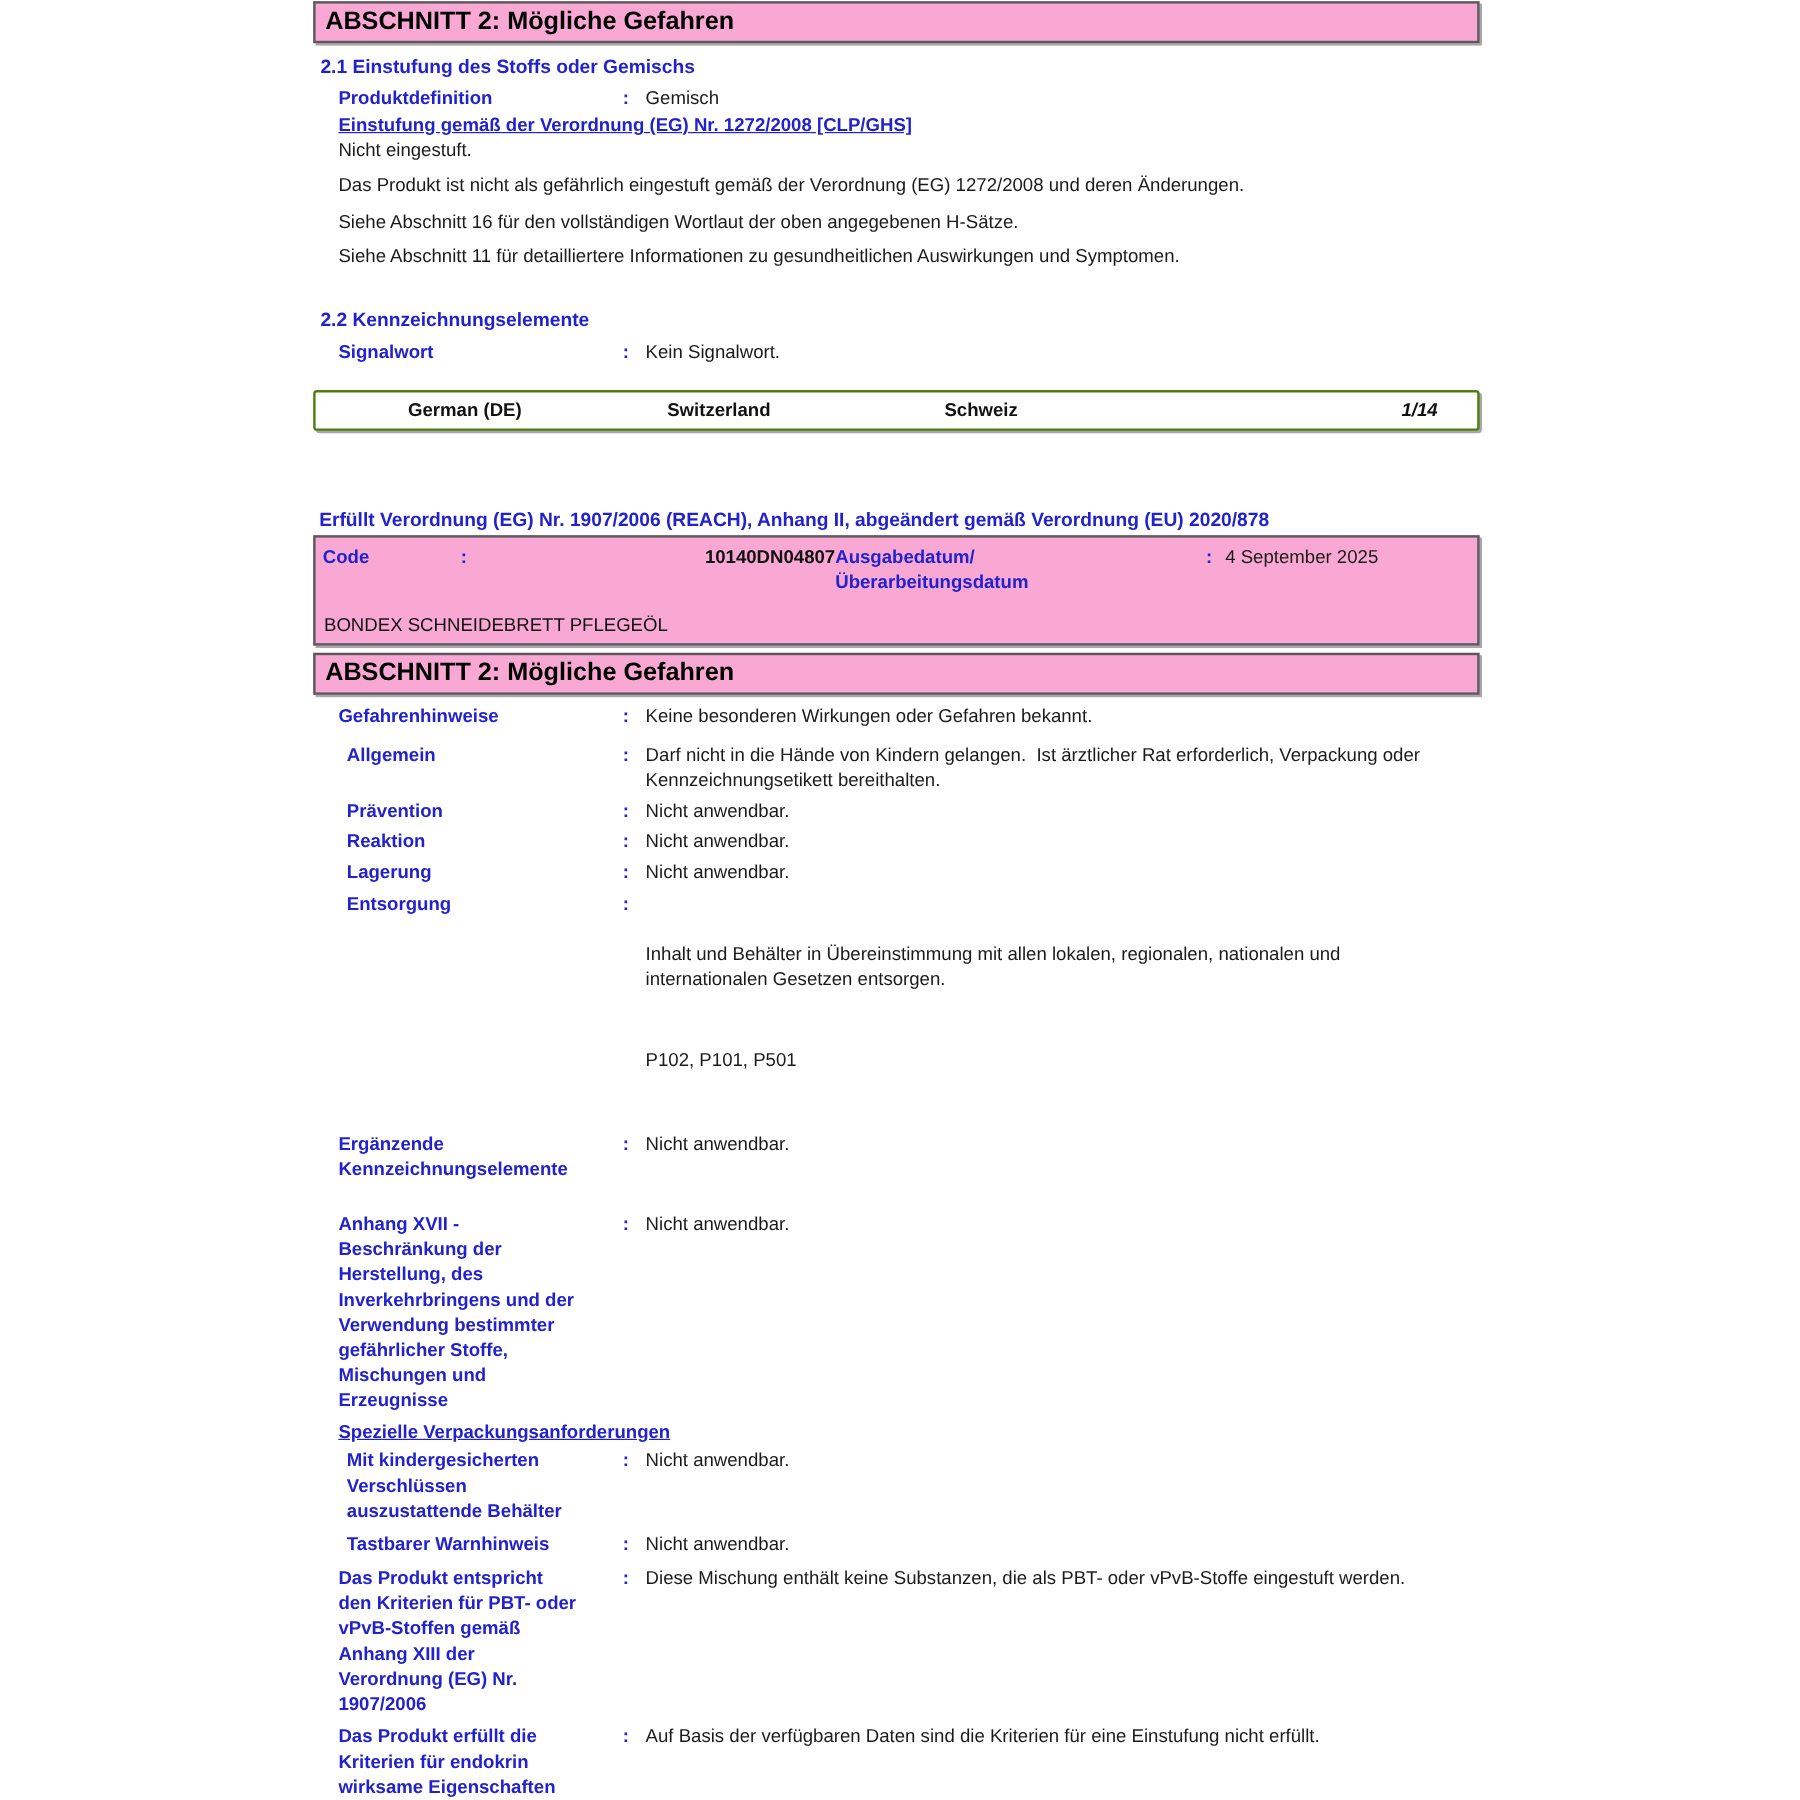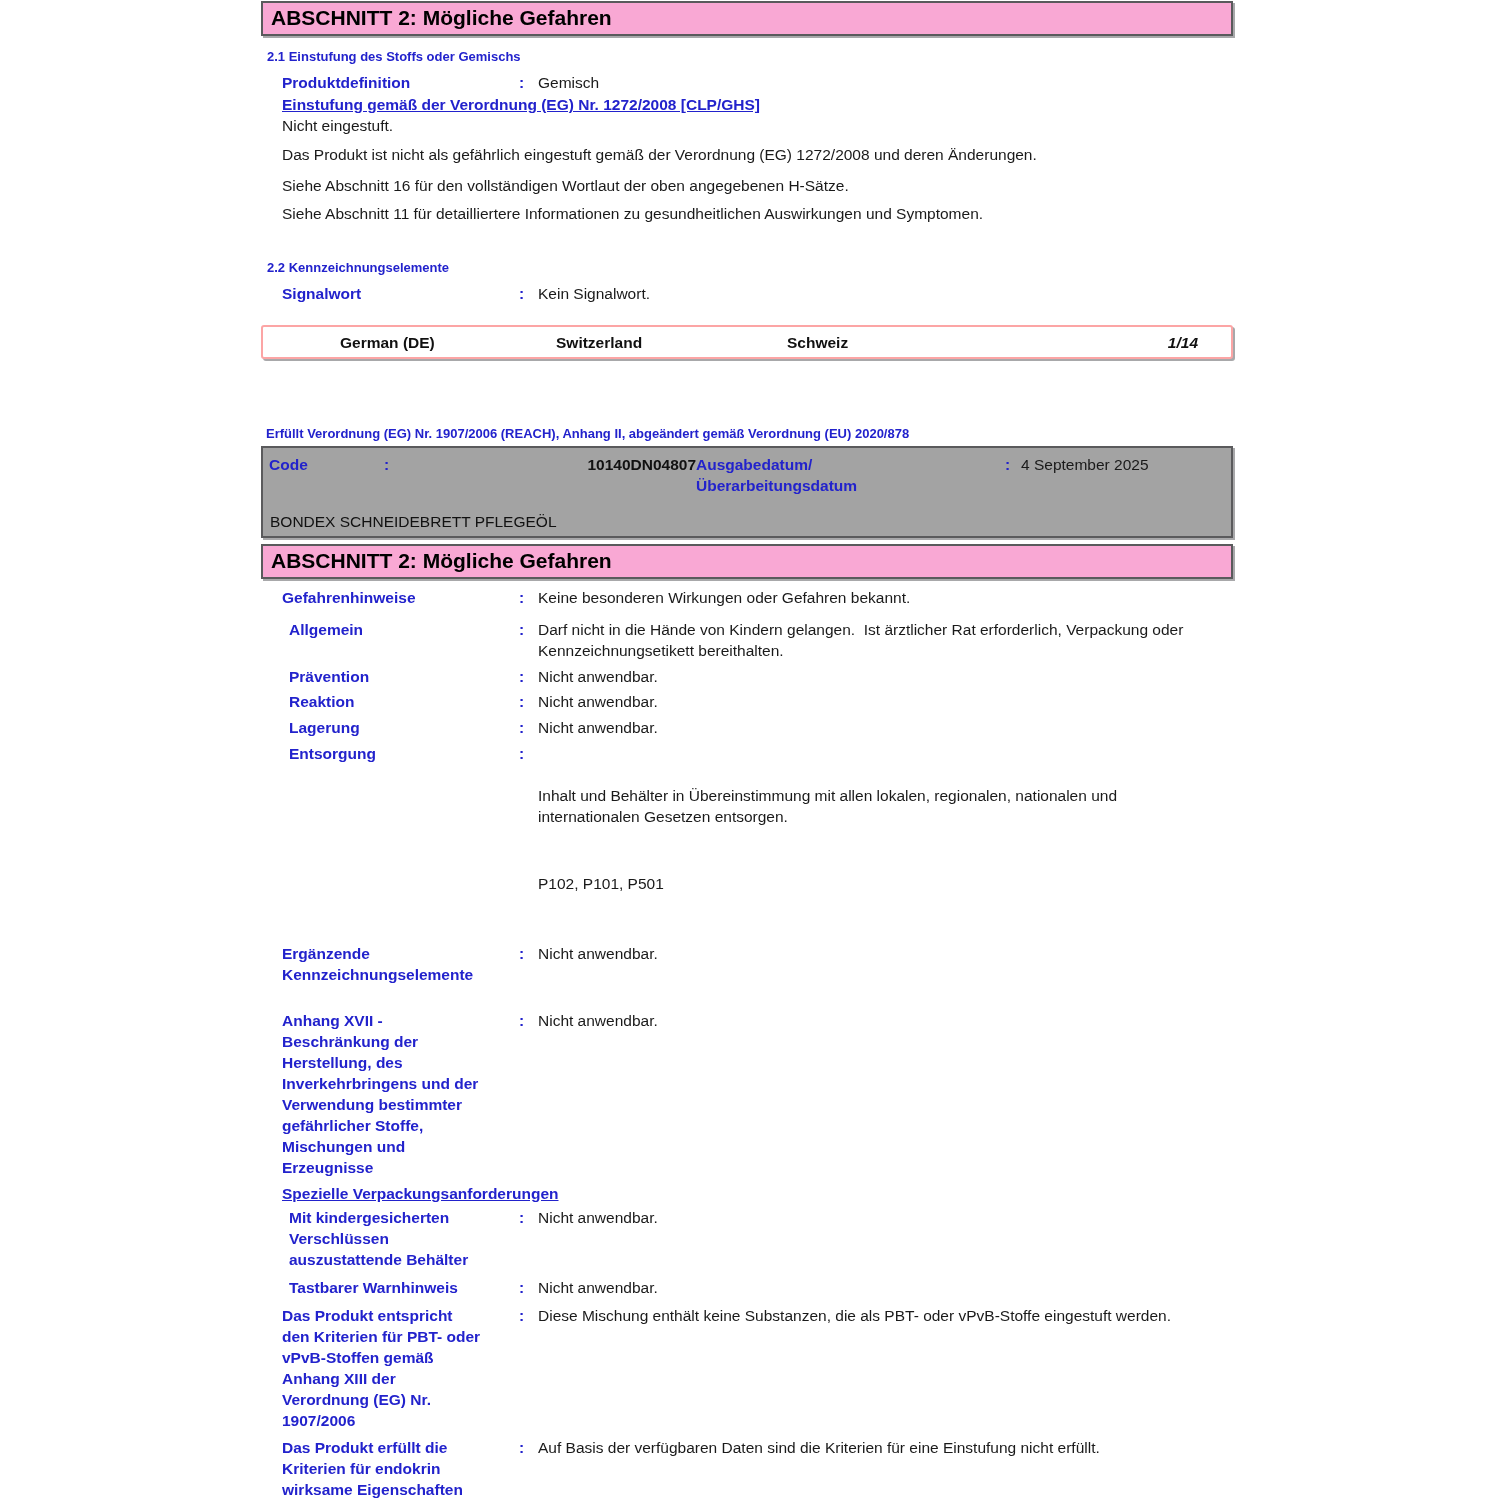--- a/index.html
+++ b/index.html
@@ -20,7 +20,7 @@
   }
 
   .h-sub{
-    color:#2222cc;font-weight:bold;font-size:13px;line-height:21px;
+    color:#2222cc;font-weight:bold;font-size:16px;line-height:21px;
     padding-left:6px;
   }
 

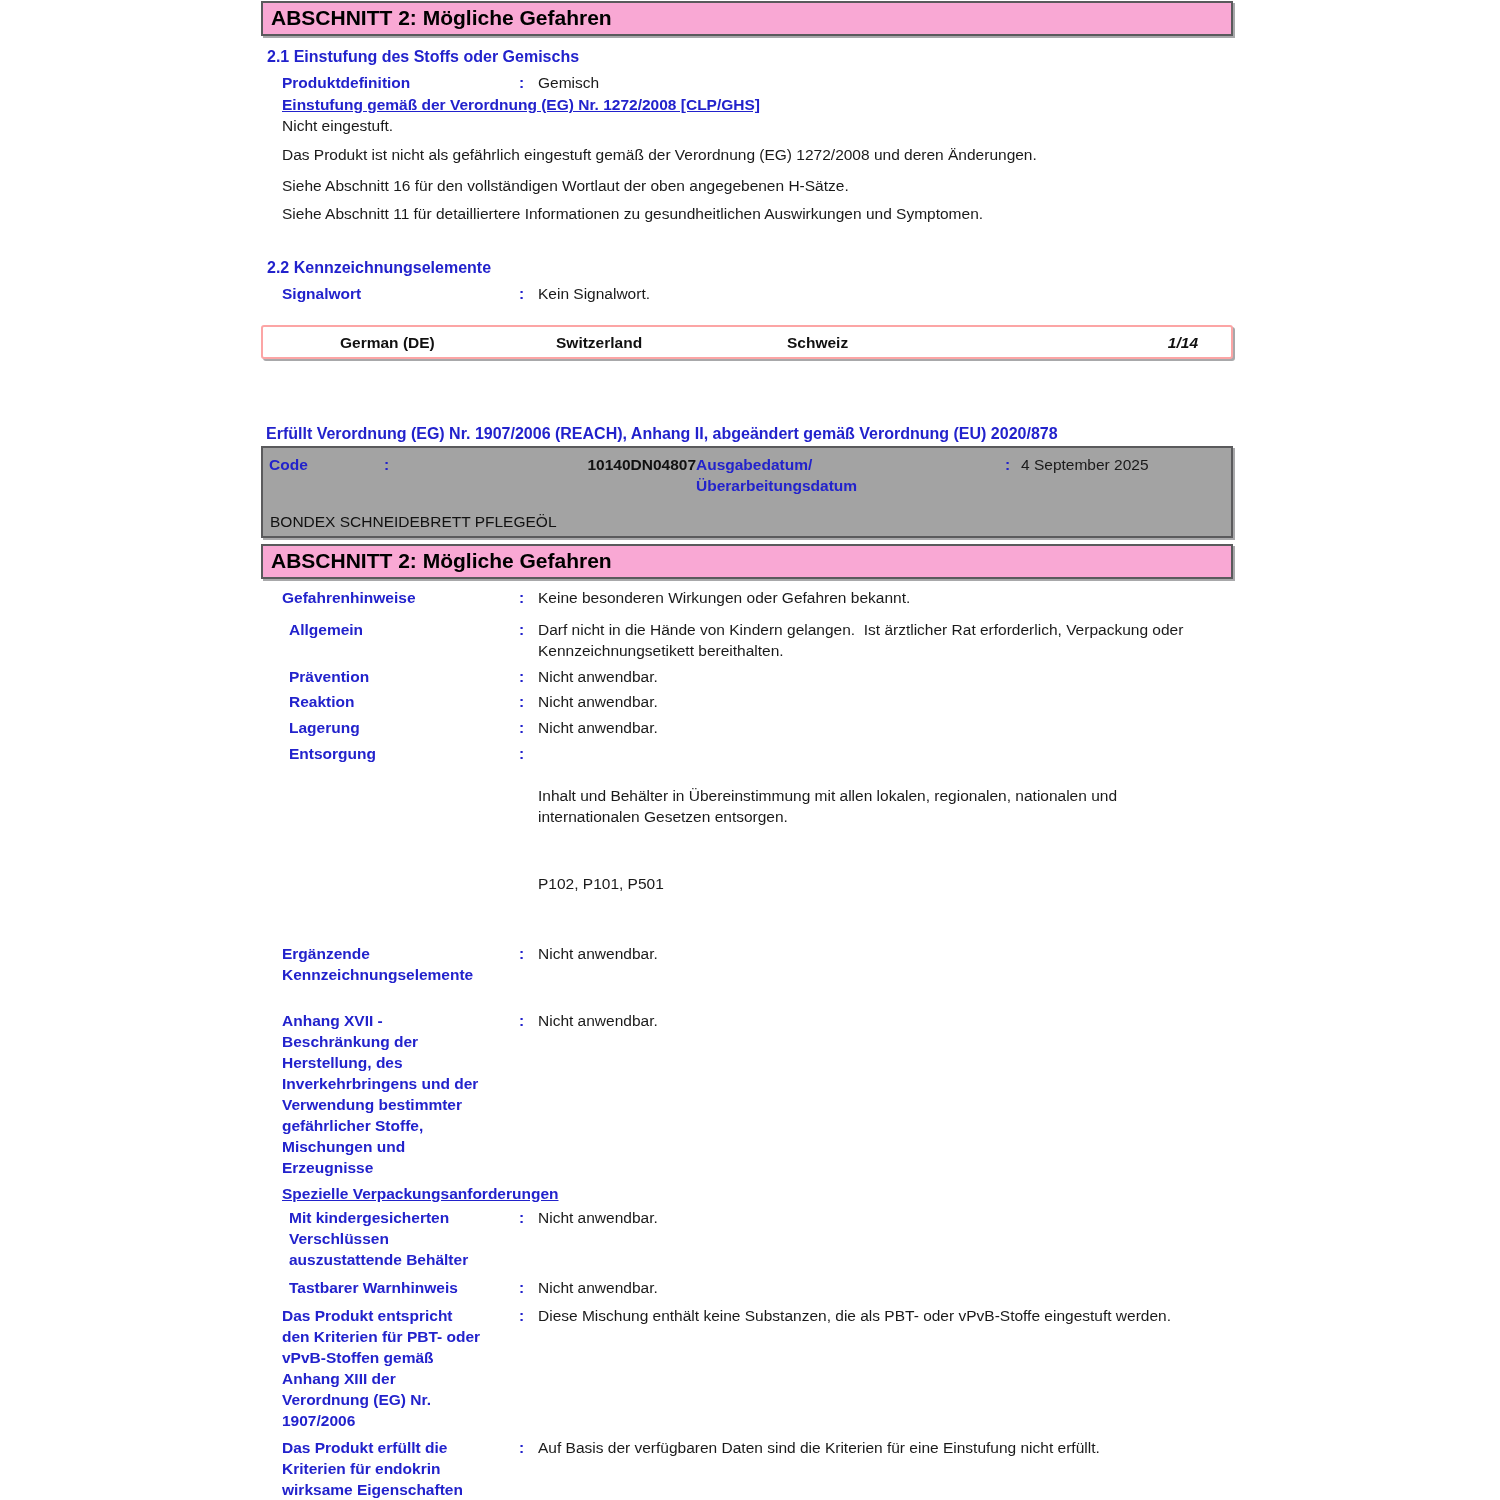--- a/index.html
+++ b/index.html
@@ -43,7 +43,7 @@
 
   .footer-box{
     margin-top:21px;position:relative;height:30px;
-    border:2px solid #fca5a5;border-radius:3px;
+    border:2px solid #4d7c0f;border-radius:3px;
     box-shadow:2px 2px 0 #a8a8aa;background:#fff;
   }
   .footer-box span{

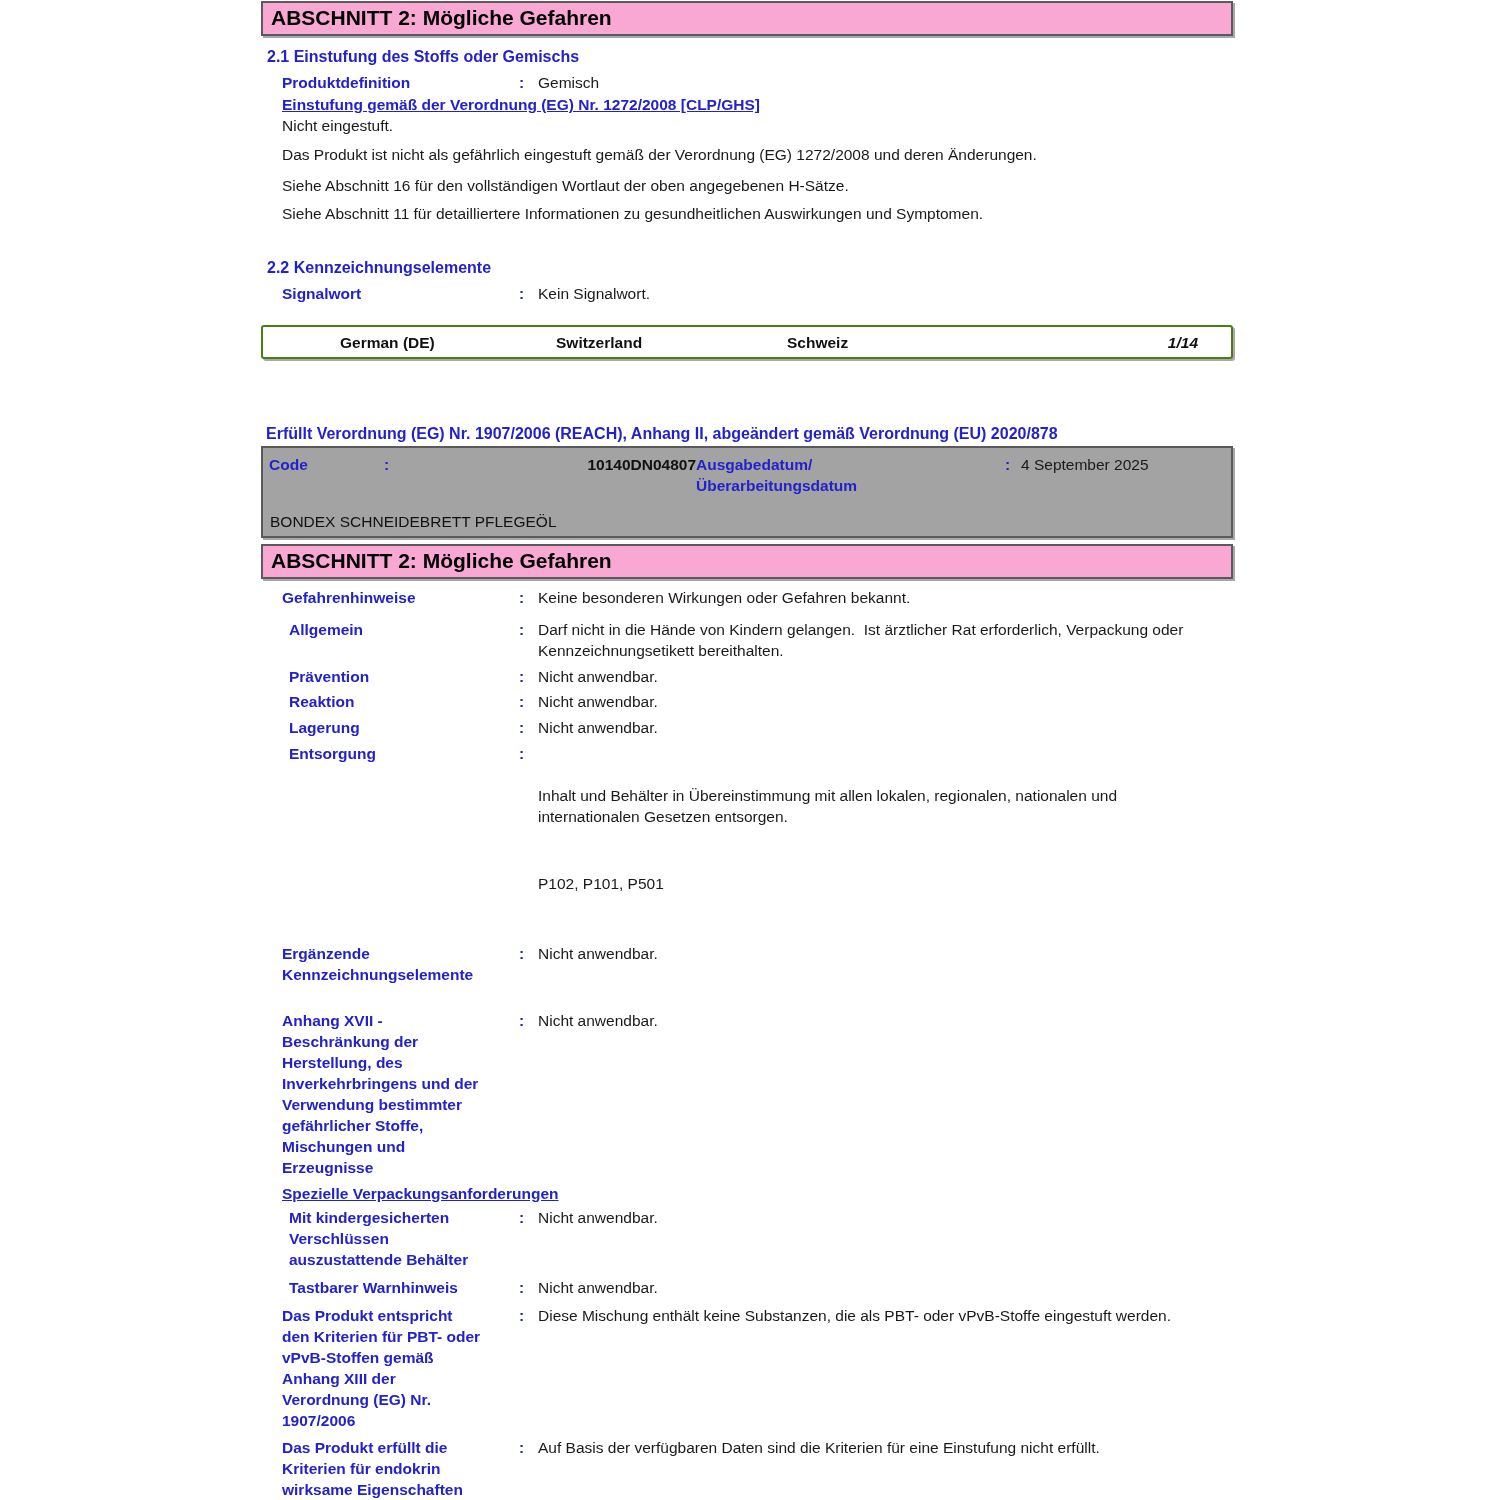--- a/index.html
+++ b/index.html
@@ -58,7 +58,7 @@
   .code-box{
     margin-top:2px;
     border:2px solid #5a5a5c;
-    box-shadow:2px 2px 0 #a8a8aa;background:#a3a3a3;
+    box-shadow:2px 2px 0 #a8a8aa;background:#f9a8d4;
     padding:6px 6px 4px 6px;
   }
   .code-grid{

